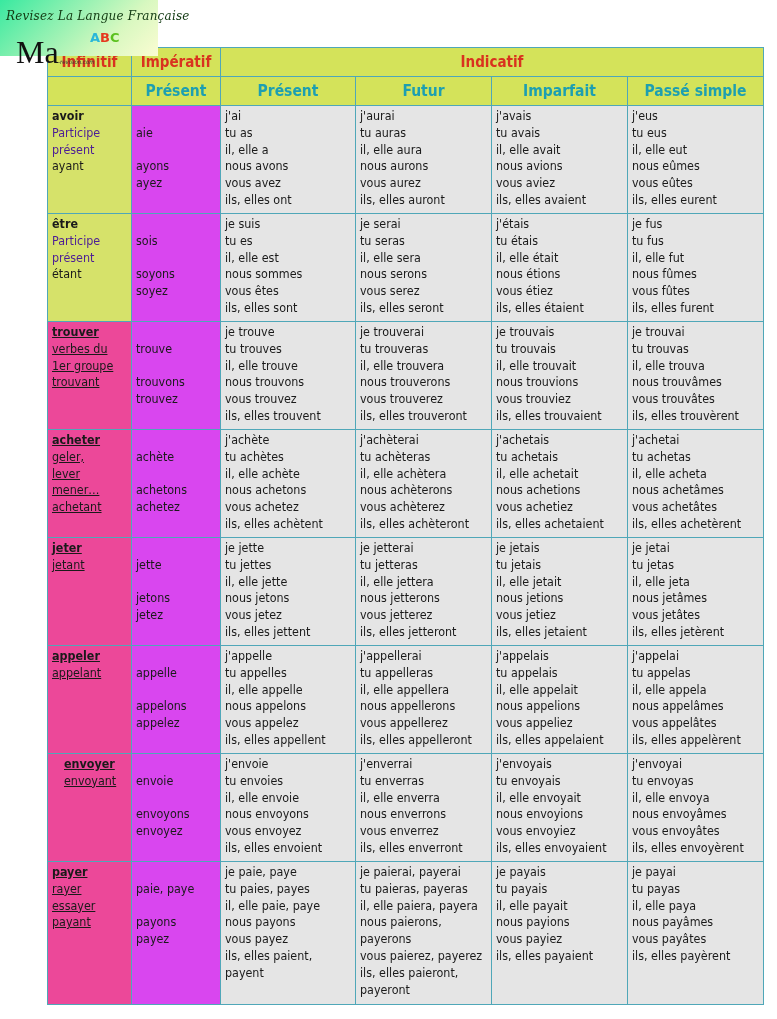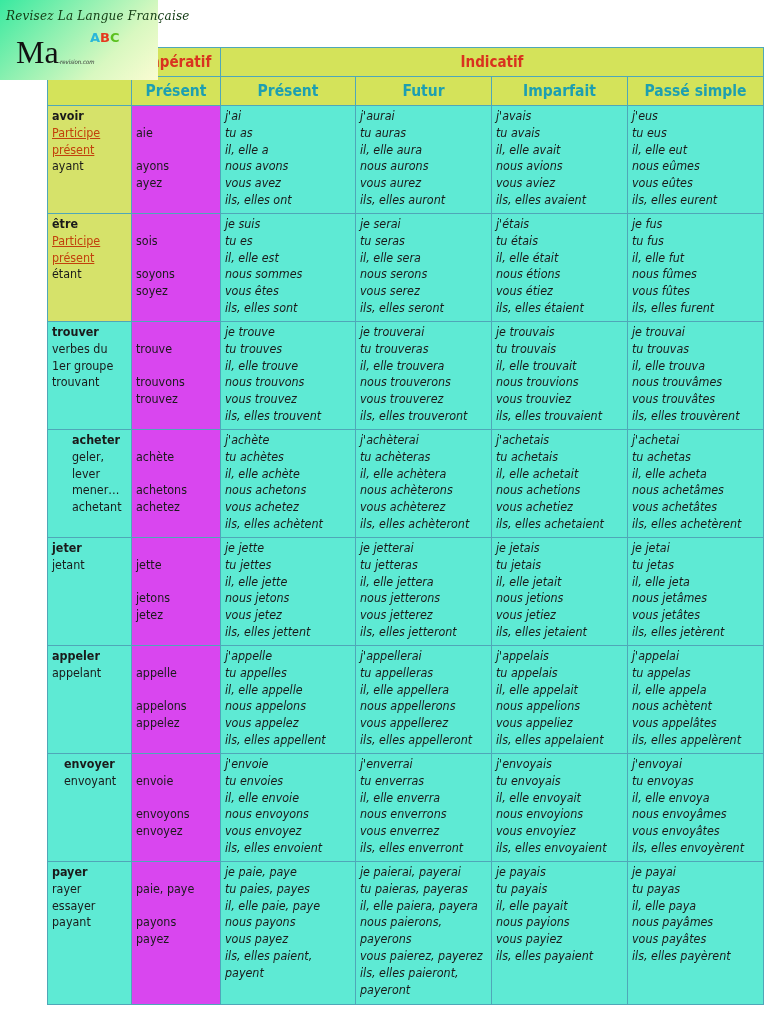--- a/index.html
+++ b/index.html
@@ -38,7 +38,7 @@
   .inner { position: relative; height: 100%; display: flex; flex-direction: column; }
   .inf .inner { justify-content: flex-start; }
   .logo {
-    position: absolute; left: 0; top: 0; width: 158px; height: 80px;
+    position: absolute; left: 0; top: 0; width: 158px; height: 56px;
     background: linear-gradient(135deg, #39e9a0 0%, #8af0b0 35%, #d8f8c0 70%, #fbfcd2 100%);
   }
   .logo .tagline {

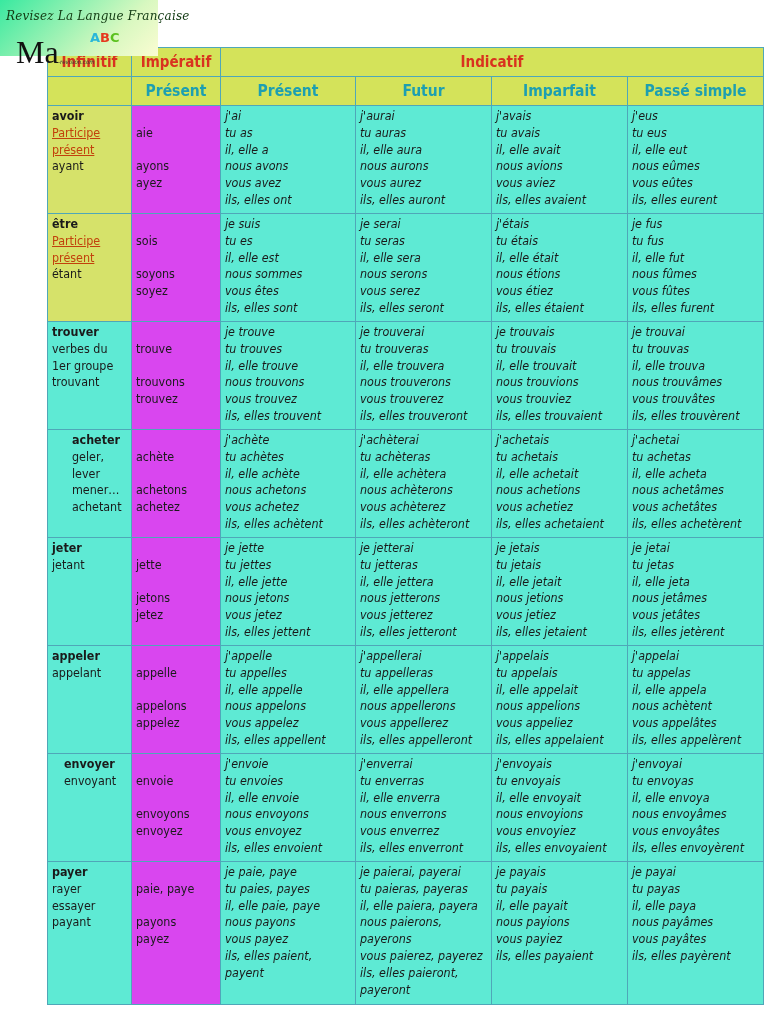--- a/index.html
+++ b/index.html
@@ -30,7 +30,7 @@
   .inf .verb { font-weight: bold; display: block; }
   .inf .line { display: block; }
   .inf .teal { color: #c2410c; text-decoration: underline; }
-  .cell { padding: 2px 3px 2px 4px !important; background: #5eead4; font-style: italic; }
+  .cell { padding: 2px 3px 2px 4px !important; background: #e5e5e5; }
   .cell .line, .imp .line { display: block; white-space: nowrap; }
   .imp { padding: 2px 3px 2px 4px !important; background: #d946ef; }
   .row { height: 108px; }

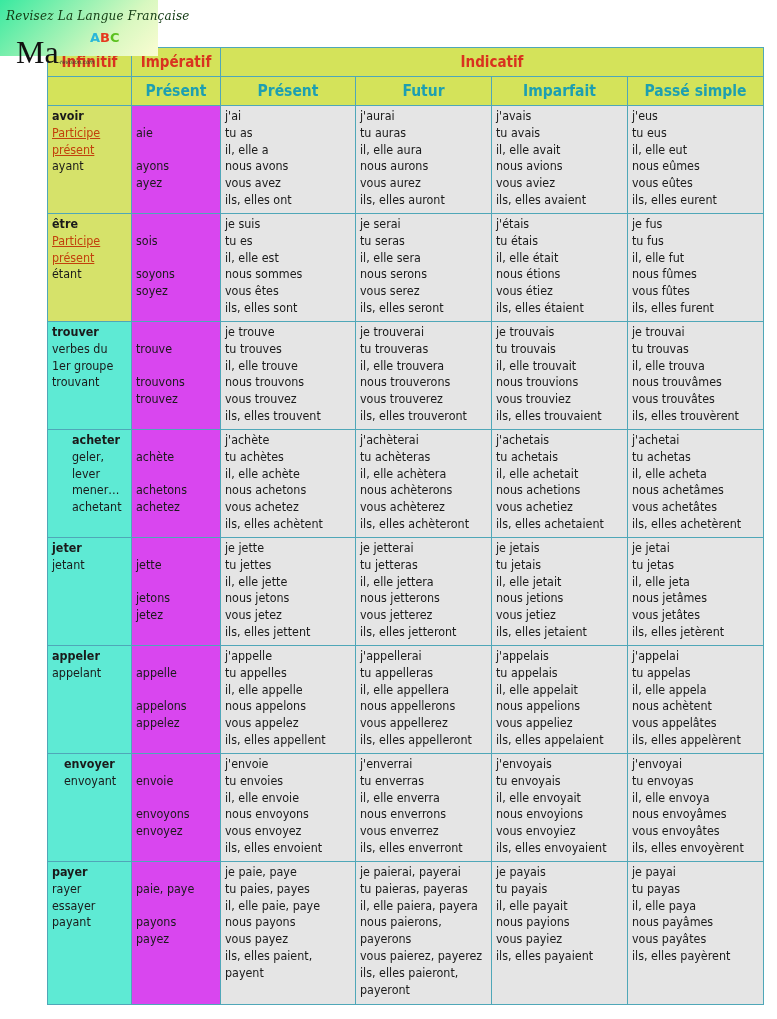--- a/index.html
+++ b/index.html
@@ -29,7 +29,7 @@
   .inf.yellow { background: #5eead4; }
   .inf .verb { font-weight: bold; display: block; }
   .inf .line { display: block; }
-  .inf .teal { color: #c2410c; text-decoration: underline; }
+  .inf .teal { color: #4c1d95; }
   .cell { padding: 2px 3px 2px 4px !important; background: #e5e5e5; }
   .cell .line, .imp .line { display: block; white-space: nowrap; }
   .imp { padding: 2px 3px 2px 4px !important; background: #d946ef; }

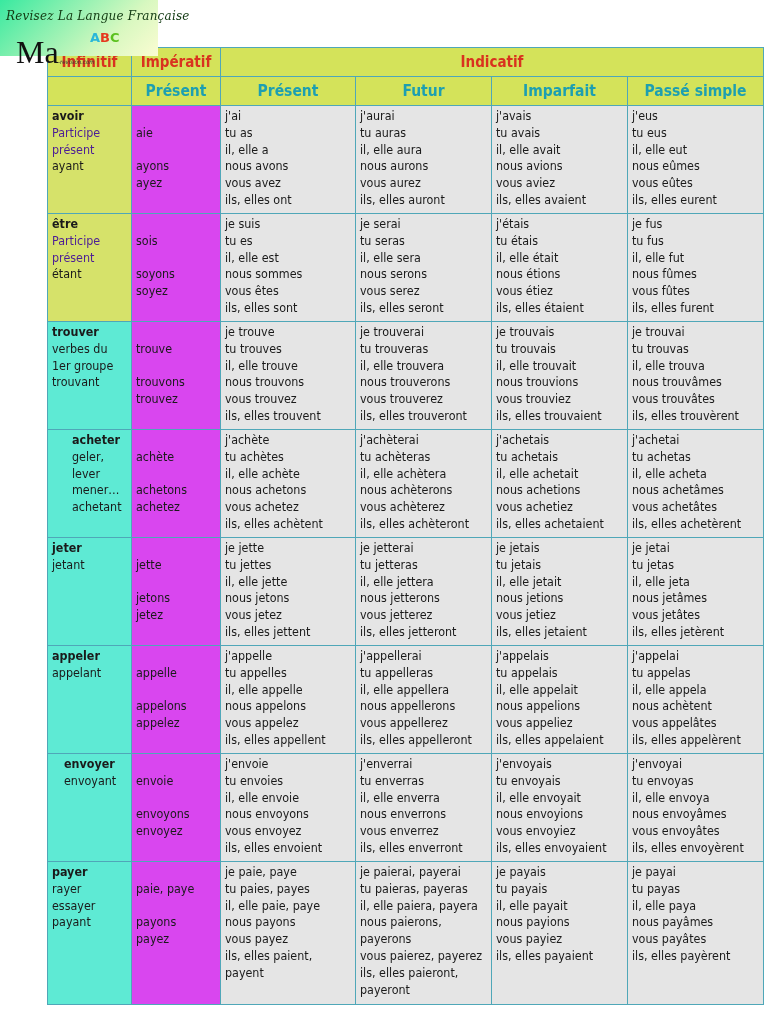--- a/index.html
+++ b/index.html
@@ -26,7 +26,7 @@
   .hdr-corner { background: #d4e35a; color: #d9321f; font-weight: bold; font-size: 15px; text-align:center; vertical-align: middle !important; }
   .inf { padding: 2px 4px 2px 4px !important; }
   .inf.green { background: #d6e26a; }
-  .inf.yellow { background: #5eead4; }
+  .inf.yellow { background: #ec4899; text-decoration: underline; }
   .inf .verb { font-weight: bold; display: block; }
   .inf .line { display: block; }
   .inf .teal { color: #4c1d95; }

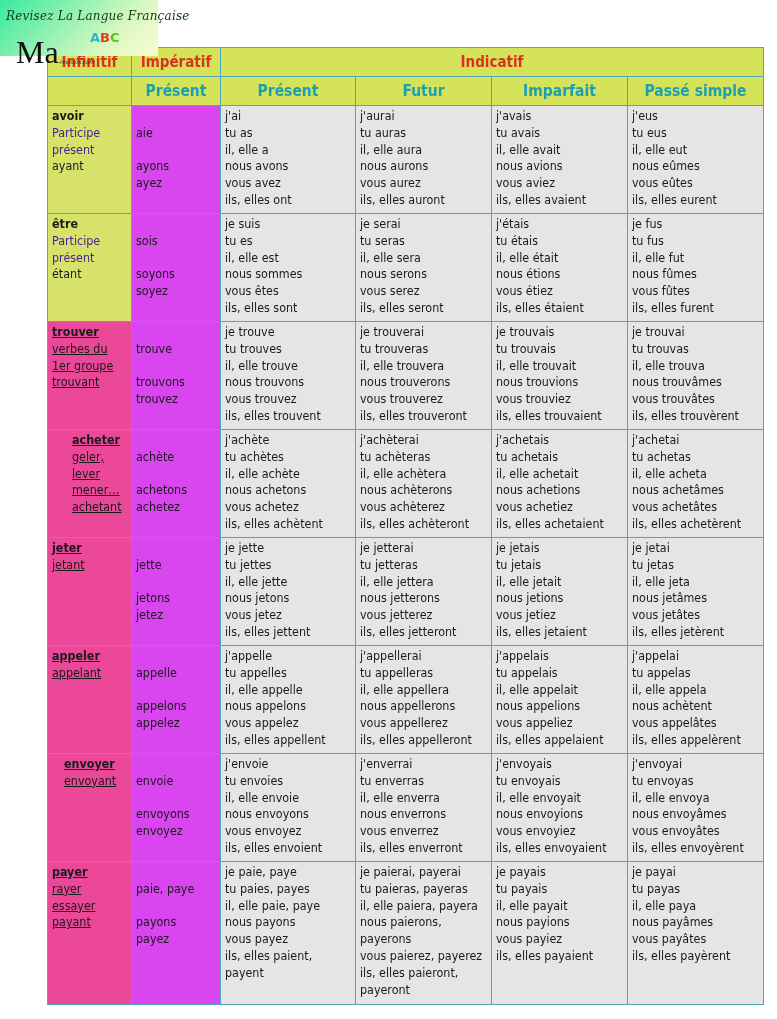--- a/index.html
+++ b/index.html
@@ -248,7 +248,7 @@
       </tr>
       <tr class="row">
         <td class="inf yellow">
-          <div class="inner" style="min-height: 103px; margin-left: 20px;">
+          <div class="inner" style="min-height: 103px;">
             <div>
               <span class="verb">acheter</span>
               <span class="line">geler,</span>

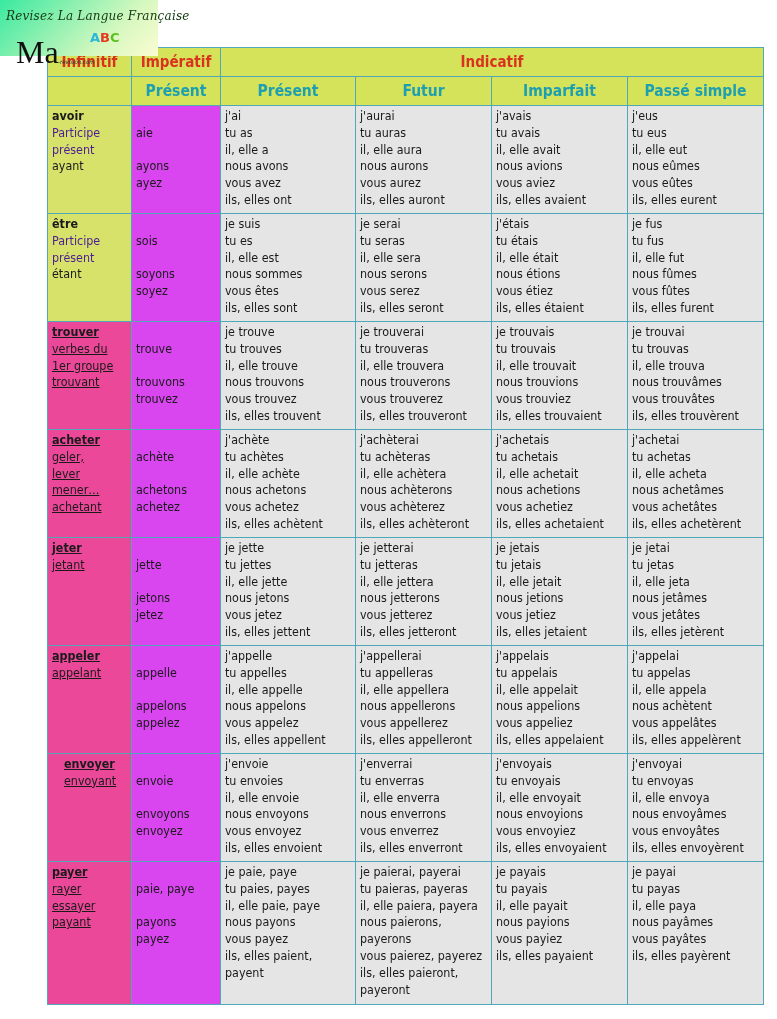--- a/index.html
+++ b/index.html
@@ -400,7 +400,7 @@
           <span class="line">j'appelai</span>
           <span class="line">tu appelas</span>
           <span class="line">il, elle appela</span>
-          <span class="line">nous achètent</span>
+          <span class="line">nous appelâmes</span>
           <span class="line">vous appelâtes</span>
           <span class="line">ils, elles appelèrent</span>
         </td>

